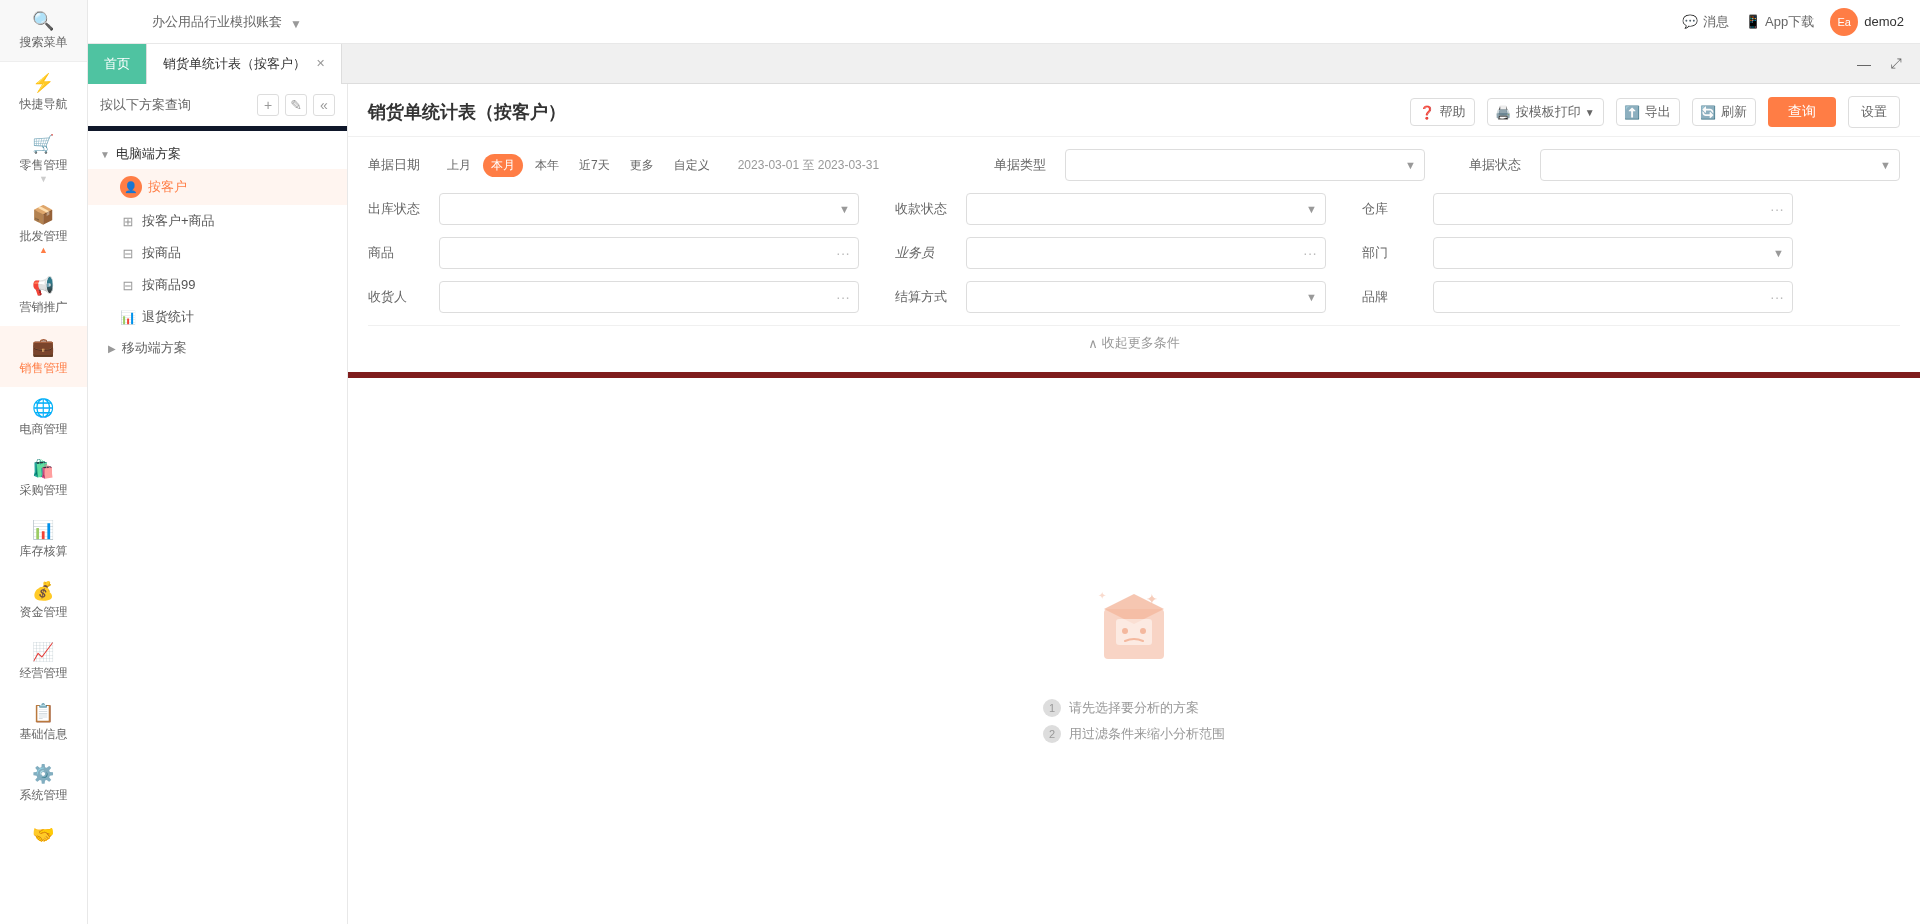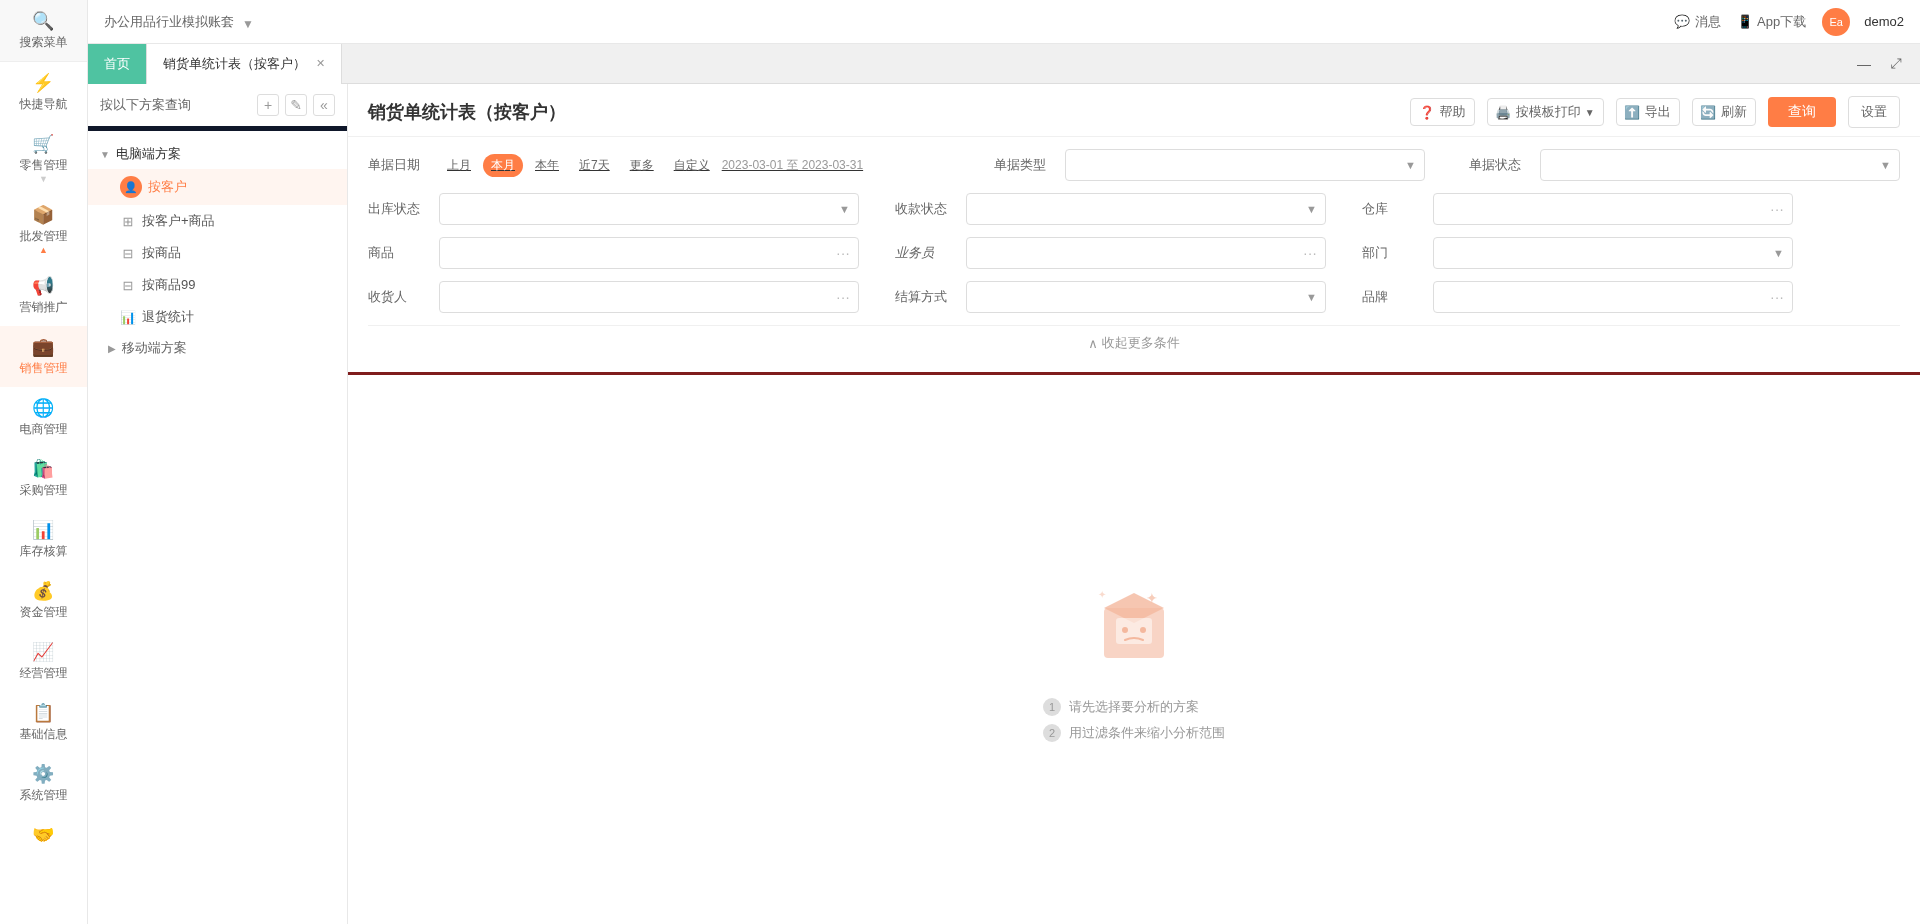--- a/index.html
+++ b/index.html
@@ -21,7 +21,7 @@
 
     
     .top-bar { height: 44px; background: #fff; display: flex; align-items: center; justify-content: space-between; padding: 0 16px; border-bottom: 1px solid #e8e8e8; flex-shrink: 0; }
-    .top-bar-left { display: flex; align-items: flex-end; gap: 8px; }
+    .top-bar-left { display: flex; align-items: flex-end; gap: 8px; margin-left: 48px; }
     .breadcrumb-text { font-size: 13px; color: #666; }
     .top-bar-right { display: flex; align-items: center; gap: 16px; }
     .top-btn { display: flex; align-items: center; gap: 4px; color: #666; font-size: 13px; cursor: pointer; }

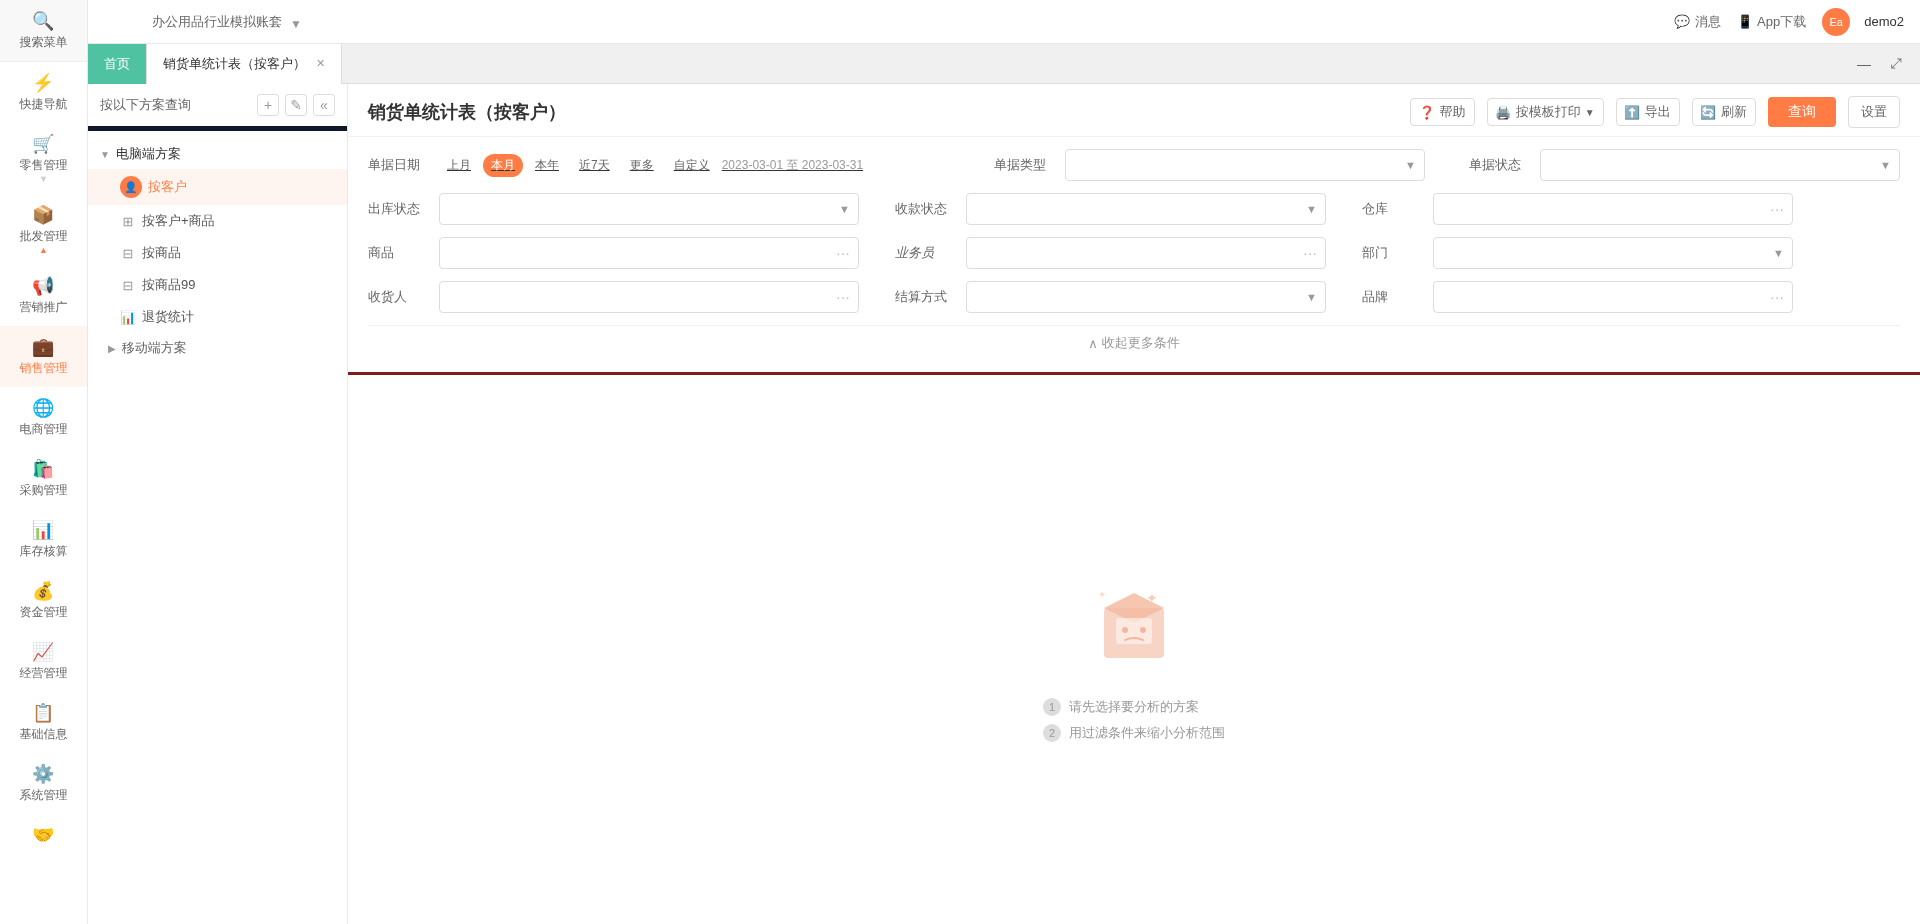--- a/index.html
+++ b/index.html
@@ -167,7 +167,7 @@
         <span>📱</span>
         <span>App下载</span>
       </div>
-      <div style="display:flex;align-items:center;gap:14px;cursor:pointer;">
+      <div style="display:flex;align-items:center;gap:6px;cursor:pointer;">
         <div class="user-avatar">Ea</div>
         <span>demo2</span>
       </div>

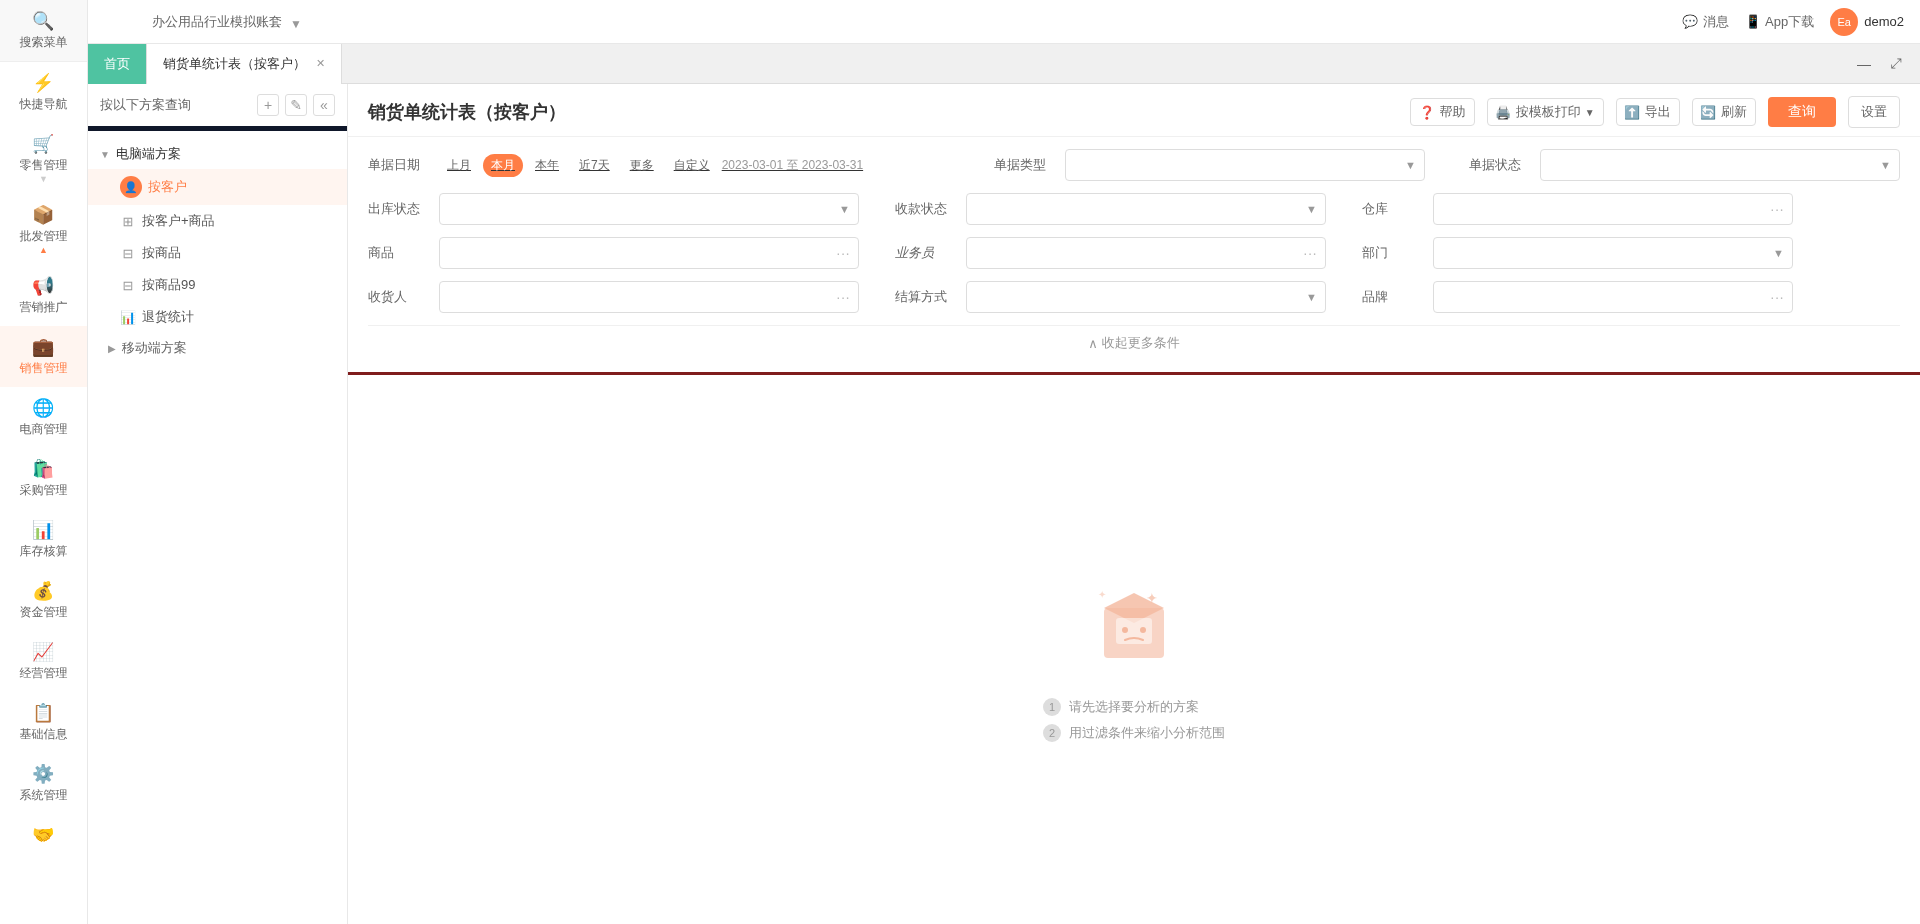--- a/index.html
+++ b/index.html
@@ -65,7 +65,7 @@
     .settings-btn { border: 1px solid #ddd; padding: 6px 12px; border-radius: 4px; font-size: 13px; cursor: pointer; color: #666; background: #fff; }
 
     
-    .filter-area { background: #fff; padding: 12px 20px; border-bottom: 3px solid #7f1d1d; flex-shrink: 0; }
+    .filter-area { background: #fff; padding: 12px 20px; border-bottom: 6px solid #7f1d1d; flex-shrink: 0; }
     .filter-row { display: flex; align-items: center; gap: 16px; margin-bottom: 12px; }
     .filter-row:last-child { margin-bottom: 0; }
     .filter-label { color: #666; font-size: 13px; white-space: nowrap; min-width: 55px; }

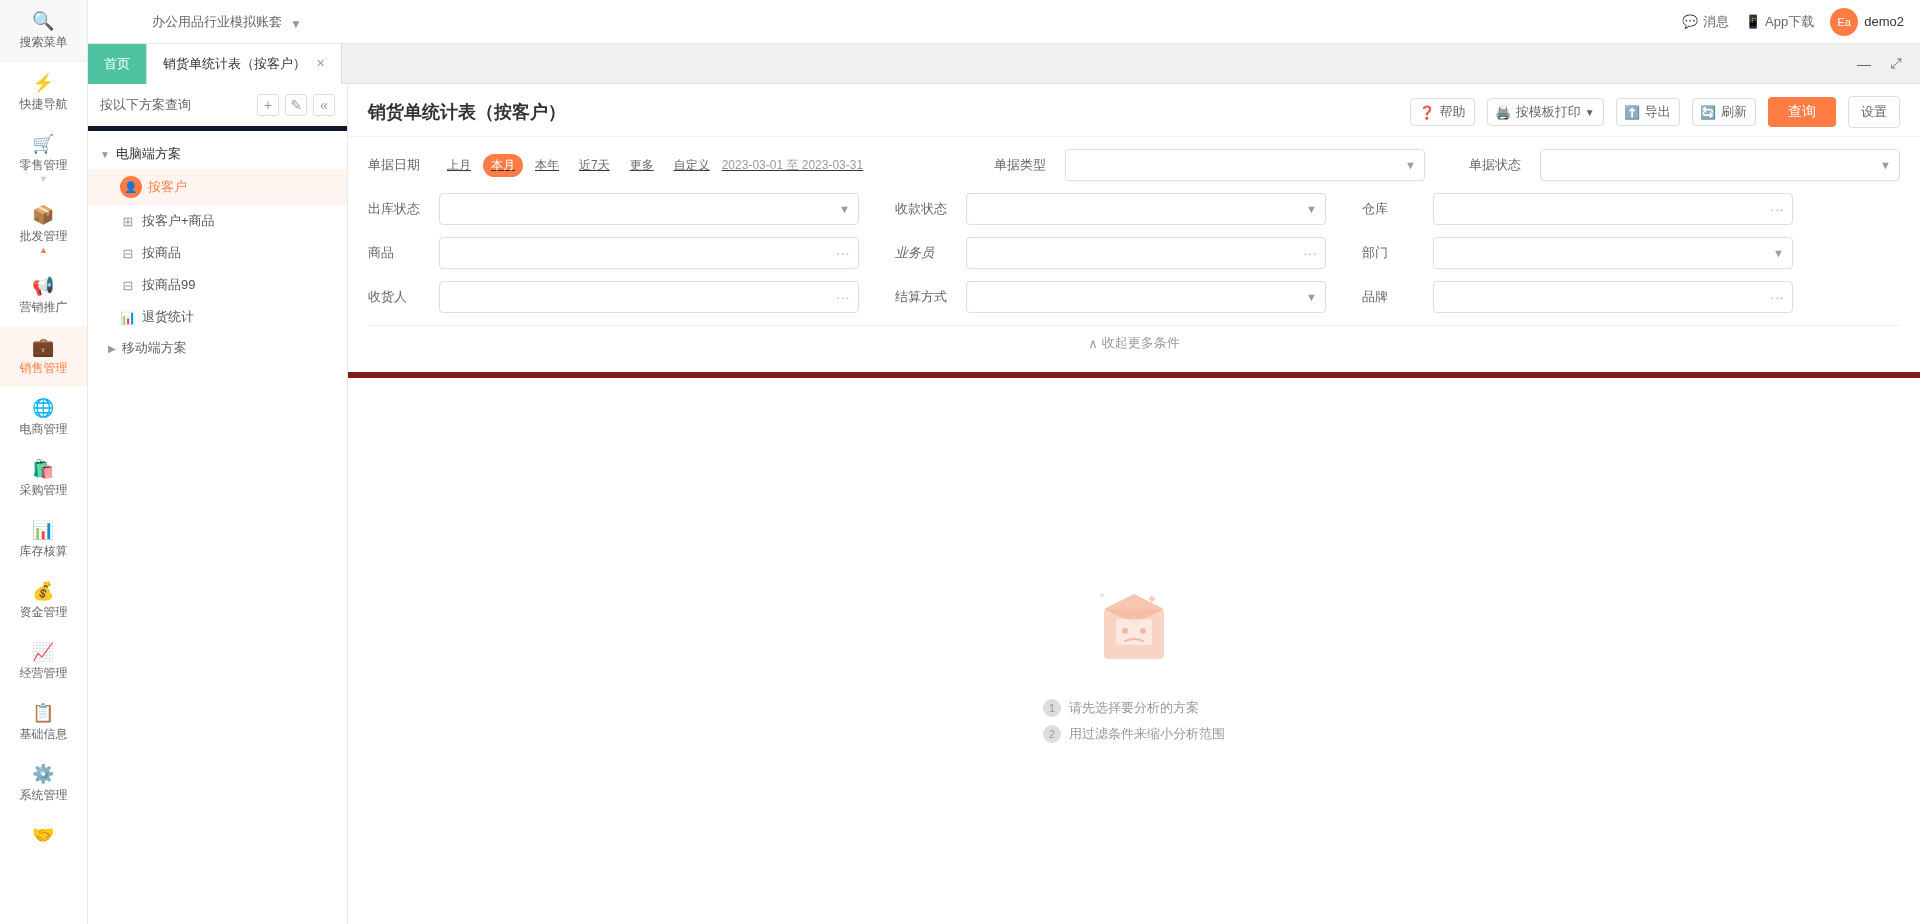--- a/index.html
+++ b/index.html
@@ -277,7 +277,7 @@
 
         <div class="filter-row">
           <span class="filter-label">单据日期</span>
-          <div style="display:flex;align-items:center;gap:0;flex:1;text-decoration:underline;">
+          <div style="display:flex;align-items:center;gap:16px;flex:1;">
             <div class="date-tabs">
               <span class="date-tab">上月</span>
               <span class="date-tab active">本月</span>

